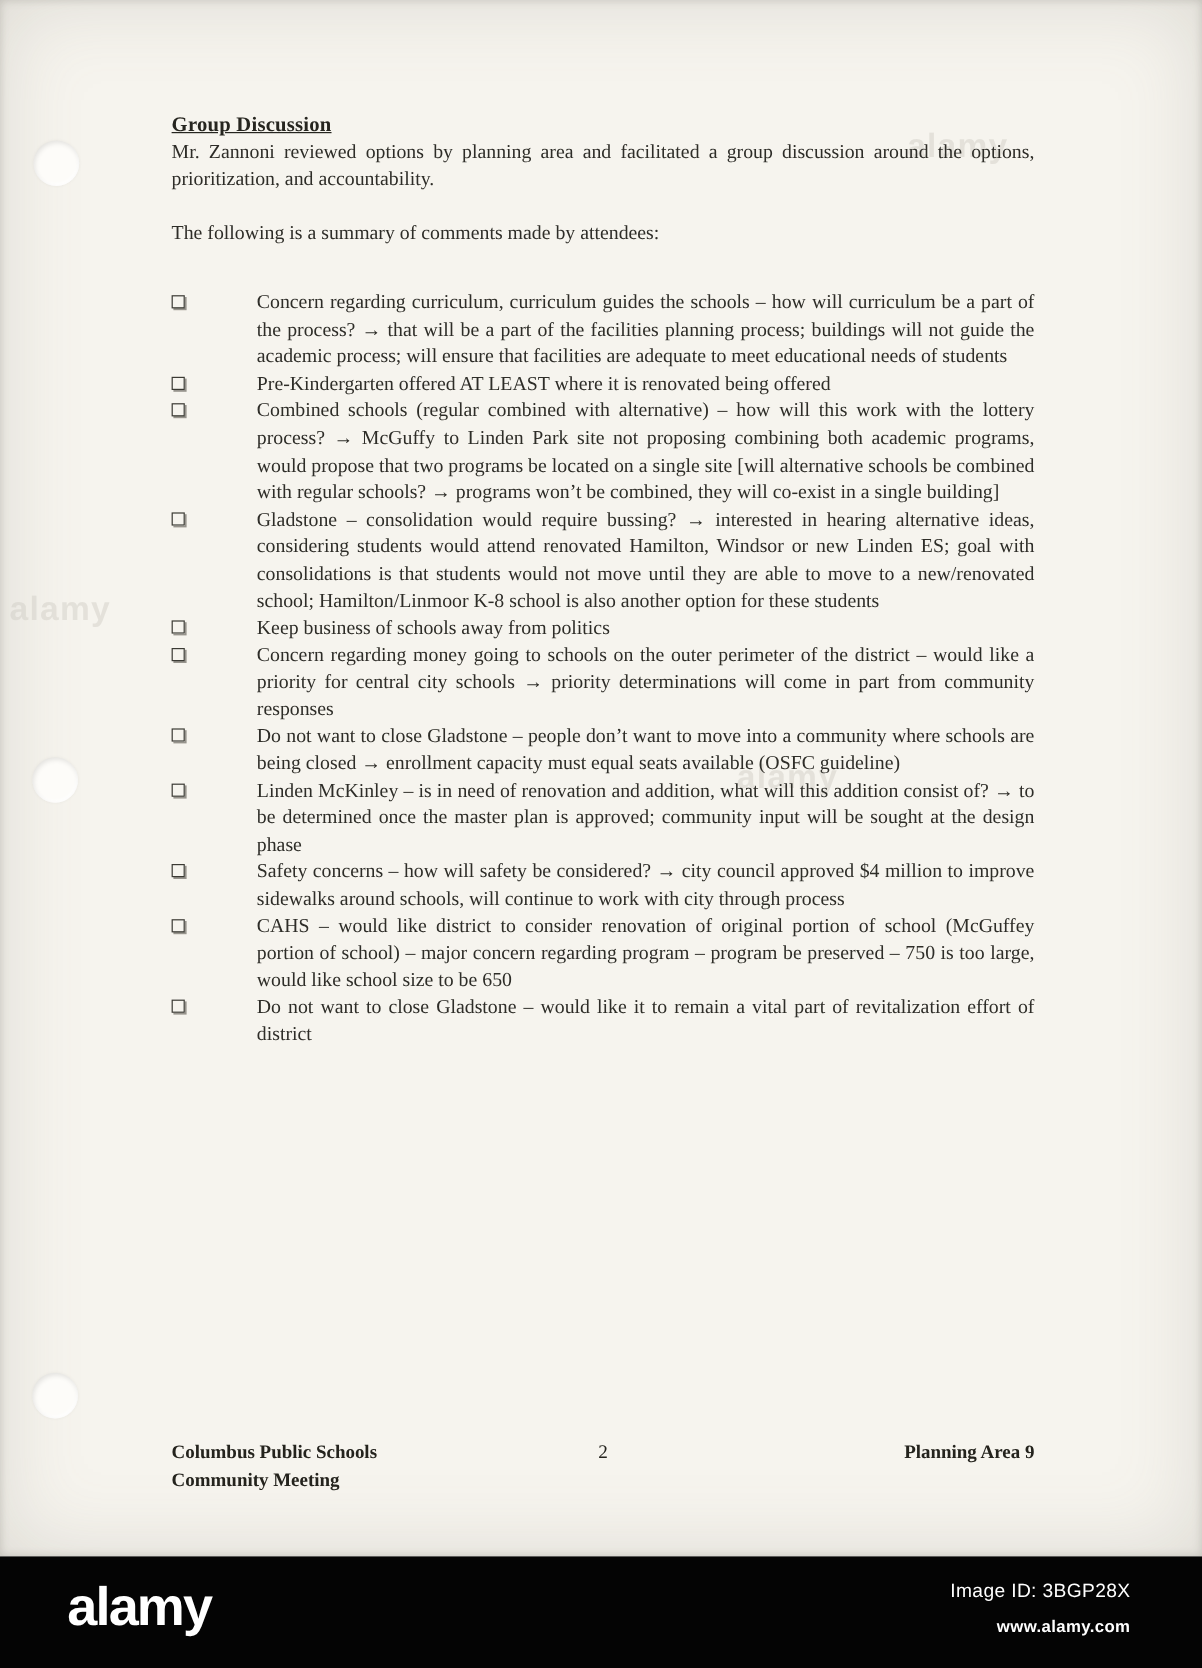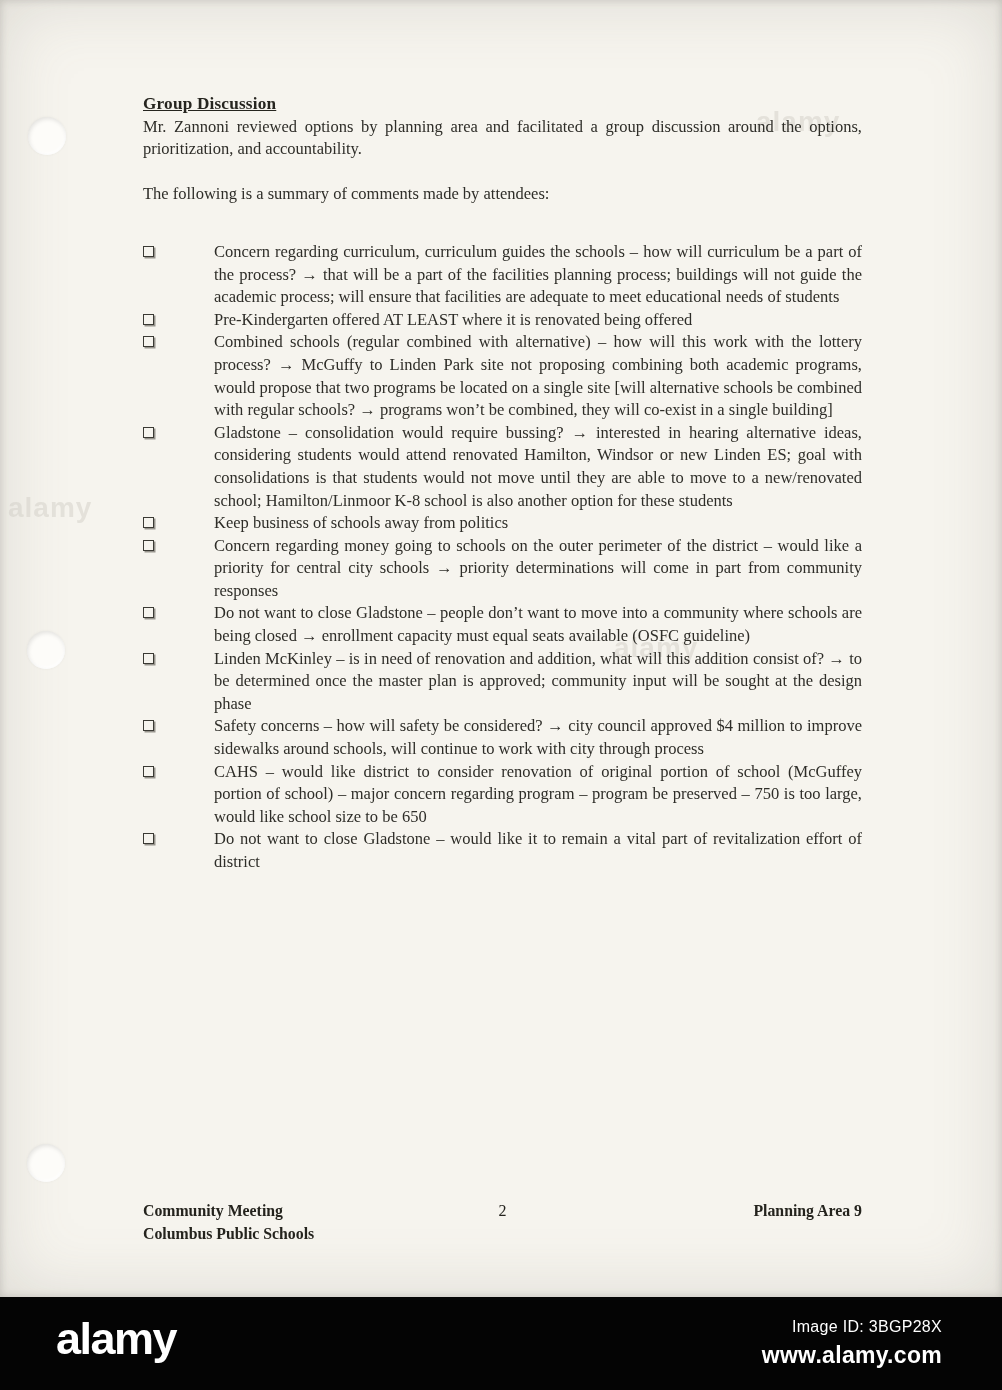--- a/index.html
+++ b/index.html
@@ -181,8 +181,8 @@
 
     <div class="footer">
       <div class="f-left">
+        <div>Columbus Public Schools</div>
         <div>Community Meeting</div>
-        <div>Columbus Public Schools</div>
       </div>
       <div class="f-center">2</div>
       <div class="f-right">

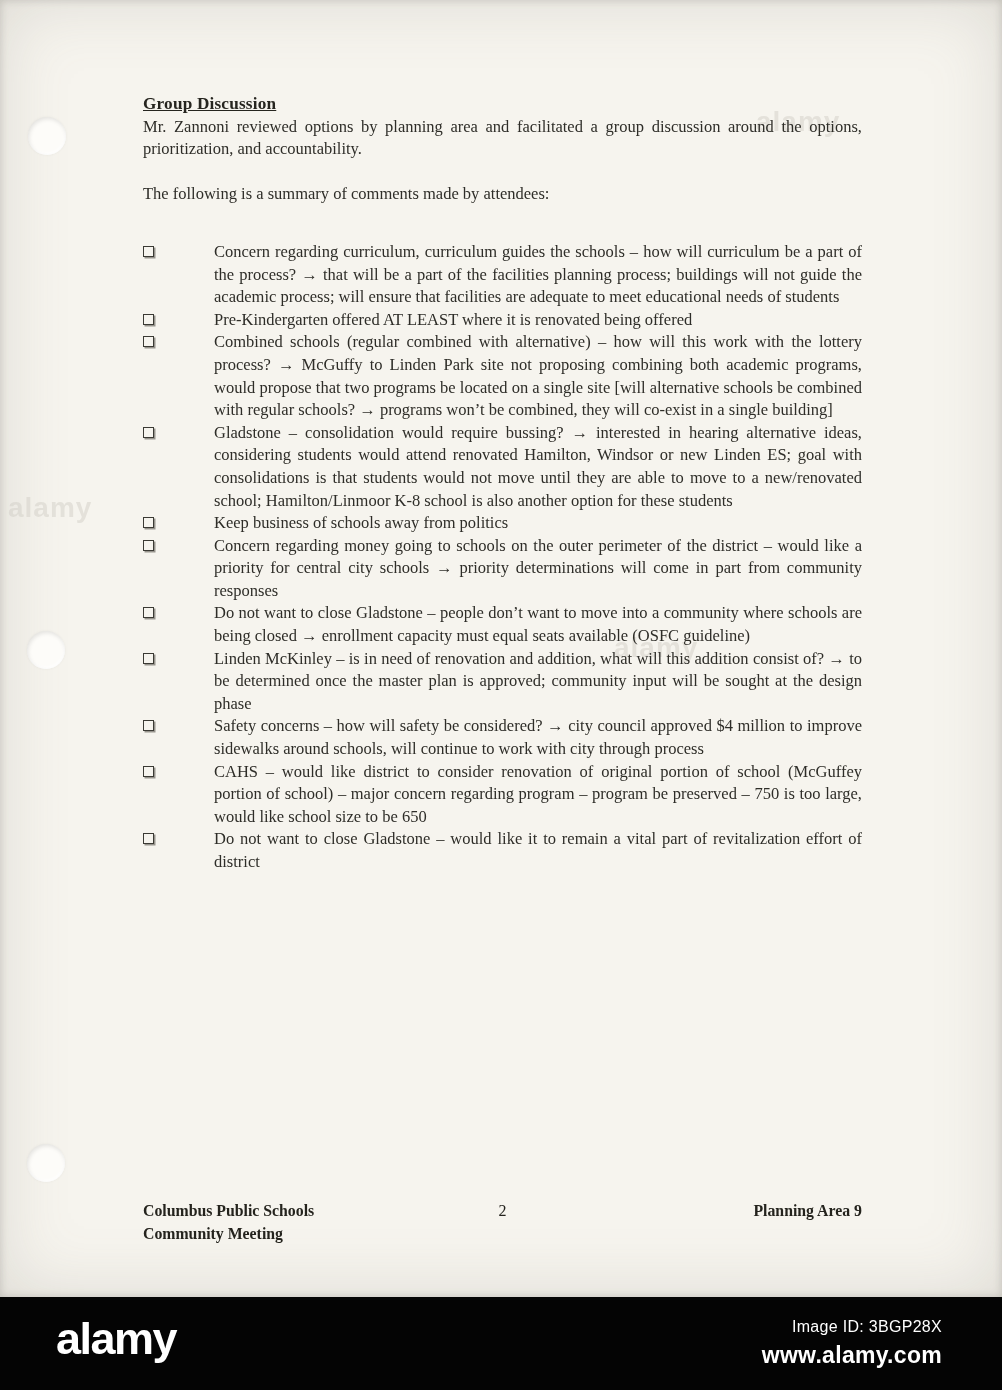--- a/index.html
+++ b/index.html
@@ -87,7 +87,7 @@
     position:absolute; right:60px; top:17px; text-align:right;
   }
   .alamy-meta .img-id { font-size:16px; line-height:26px; letter-spacing:0.3px; }
-  .alamy-meta .url    { font-size:23px; line-height:30px; font-weight:bold; letter-spacing:0.3px; }
+  .alamy-meta .url    { font-size:14px; line-height:30px; font-weight:bold; letter-spacing:0.3px; }
 </style>
 </head>
 <body>

